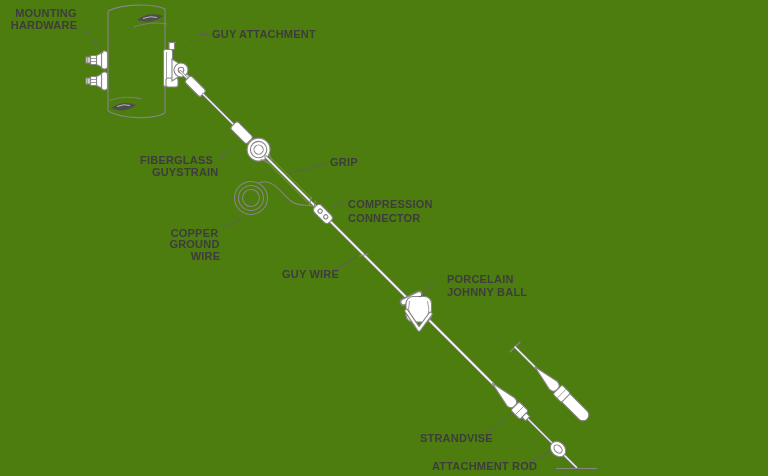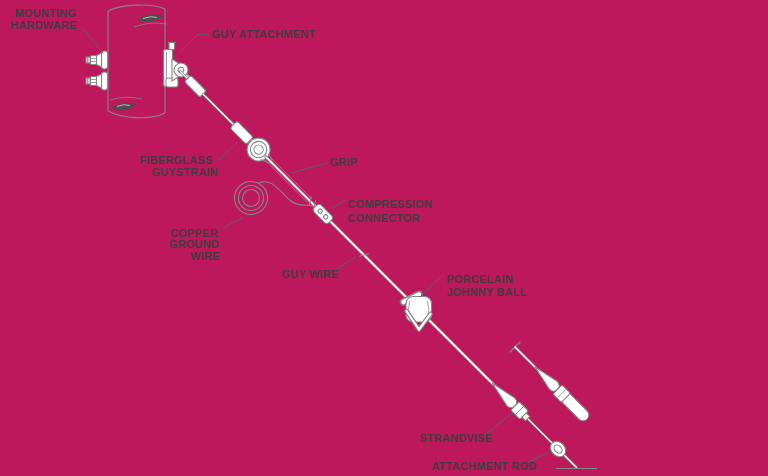--- a/index.html
+++ b/index.html
@@ -3,7 +3,7 @@
 <meta charset="utf-8">
 <style>
   html,body{margin:0;padding:0;background:#fff;}
-  #stage{position:relative;width:768px;height:476px;background:#be185d;overflow:hidden;
+  #stage{position:relative;width:768px;height:476px;background:#4d7c0f;overflow:hidden;
          font-family:"Liberation Sans", sans-serif;}
   svg{position:absolute;left:0;top:0;}
   .ln{stroke:#868686;fill:none;stroke-width:1.1;}

